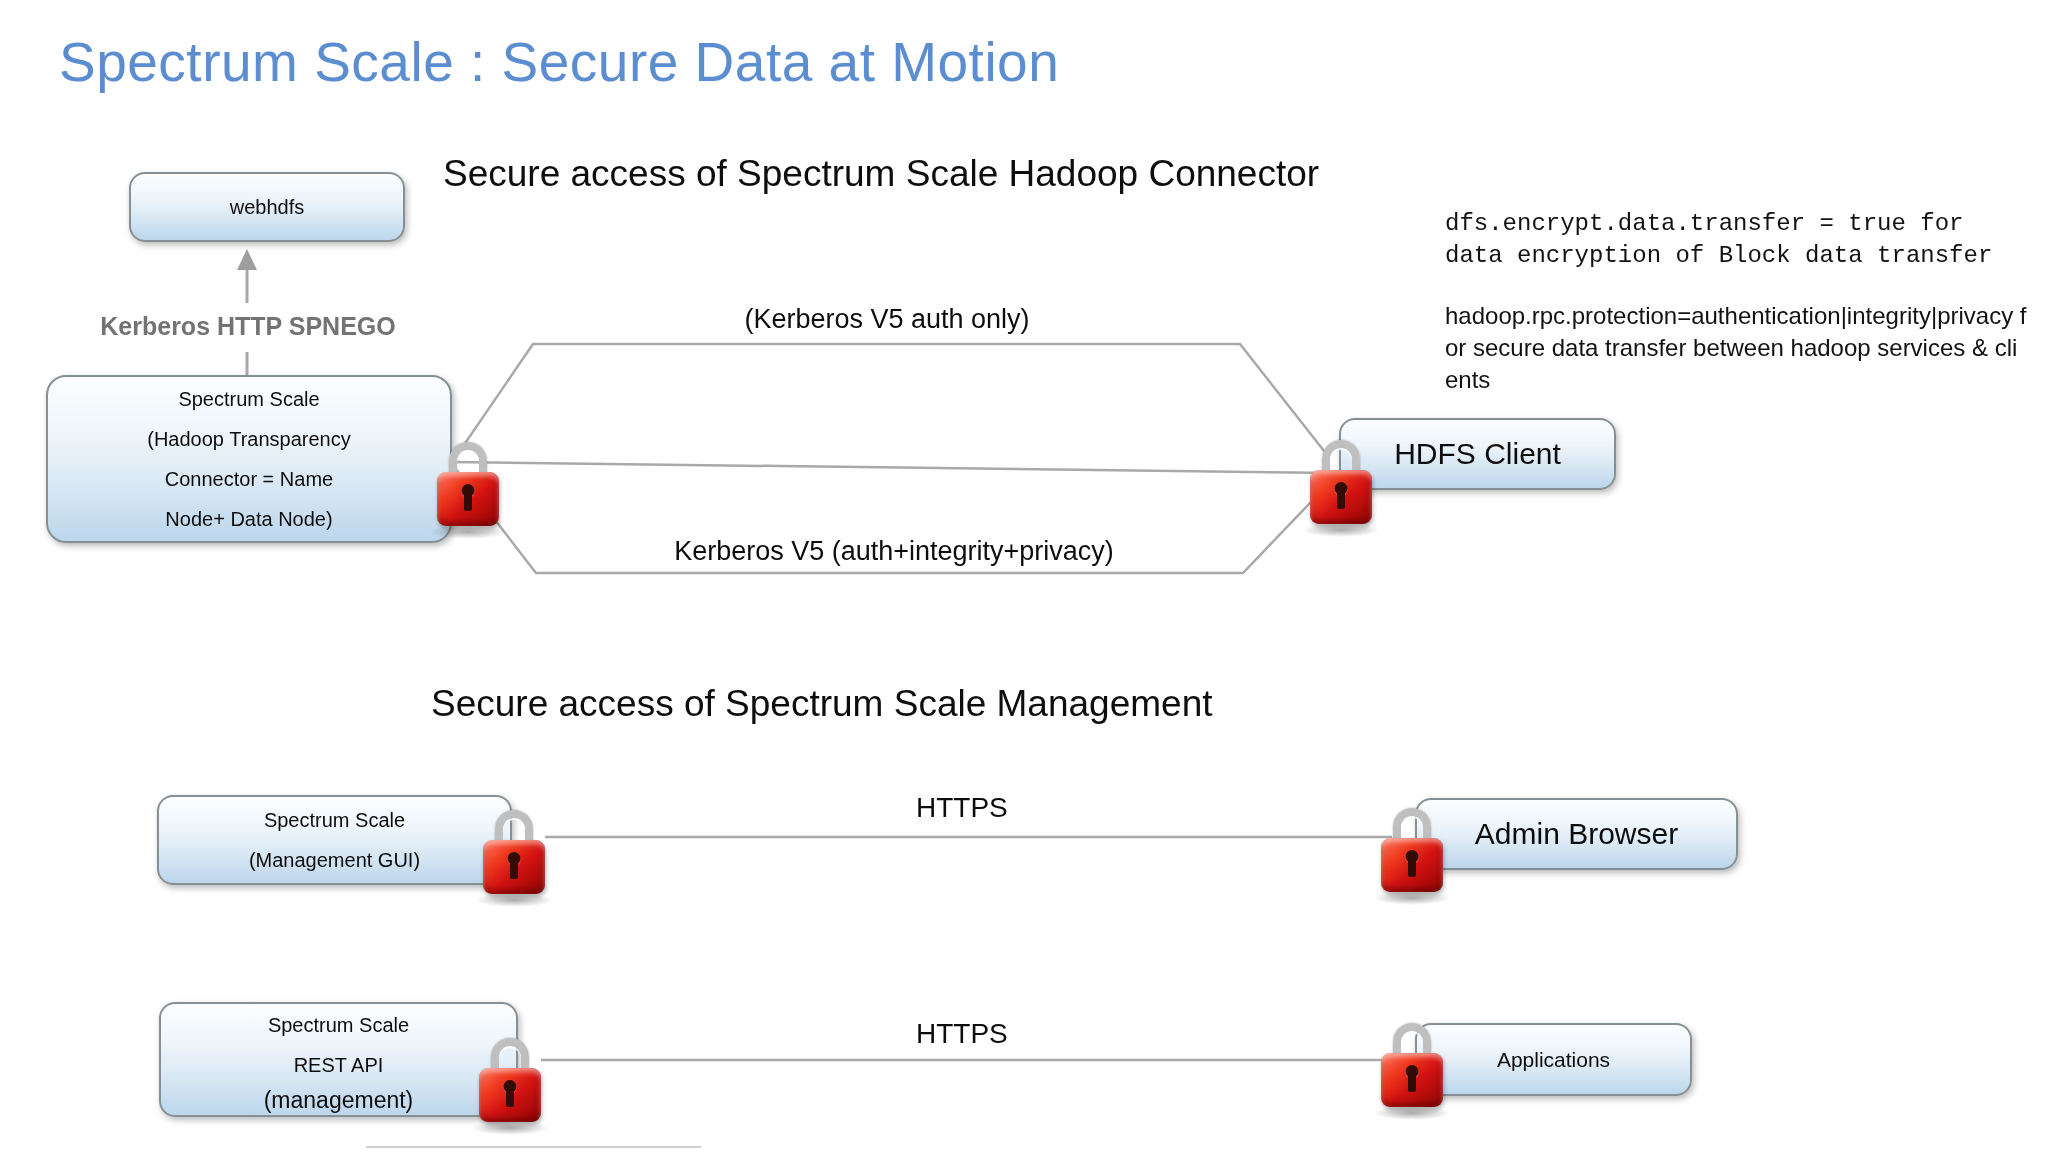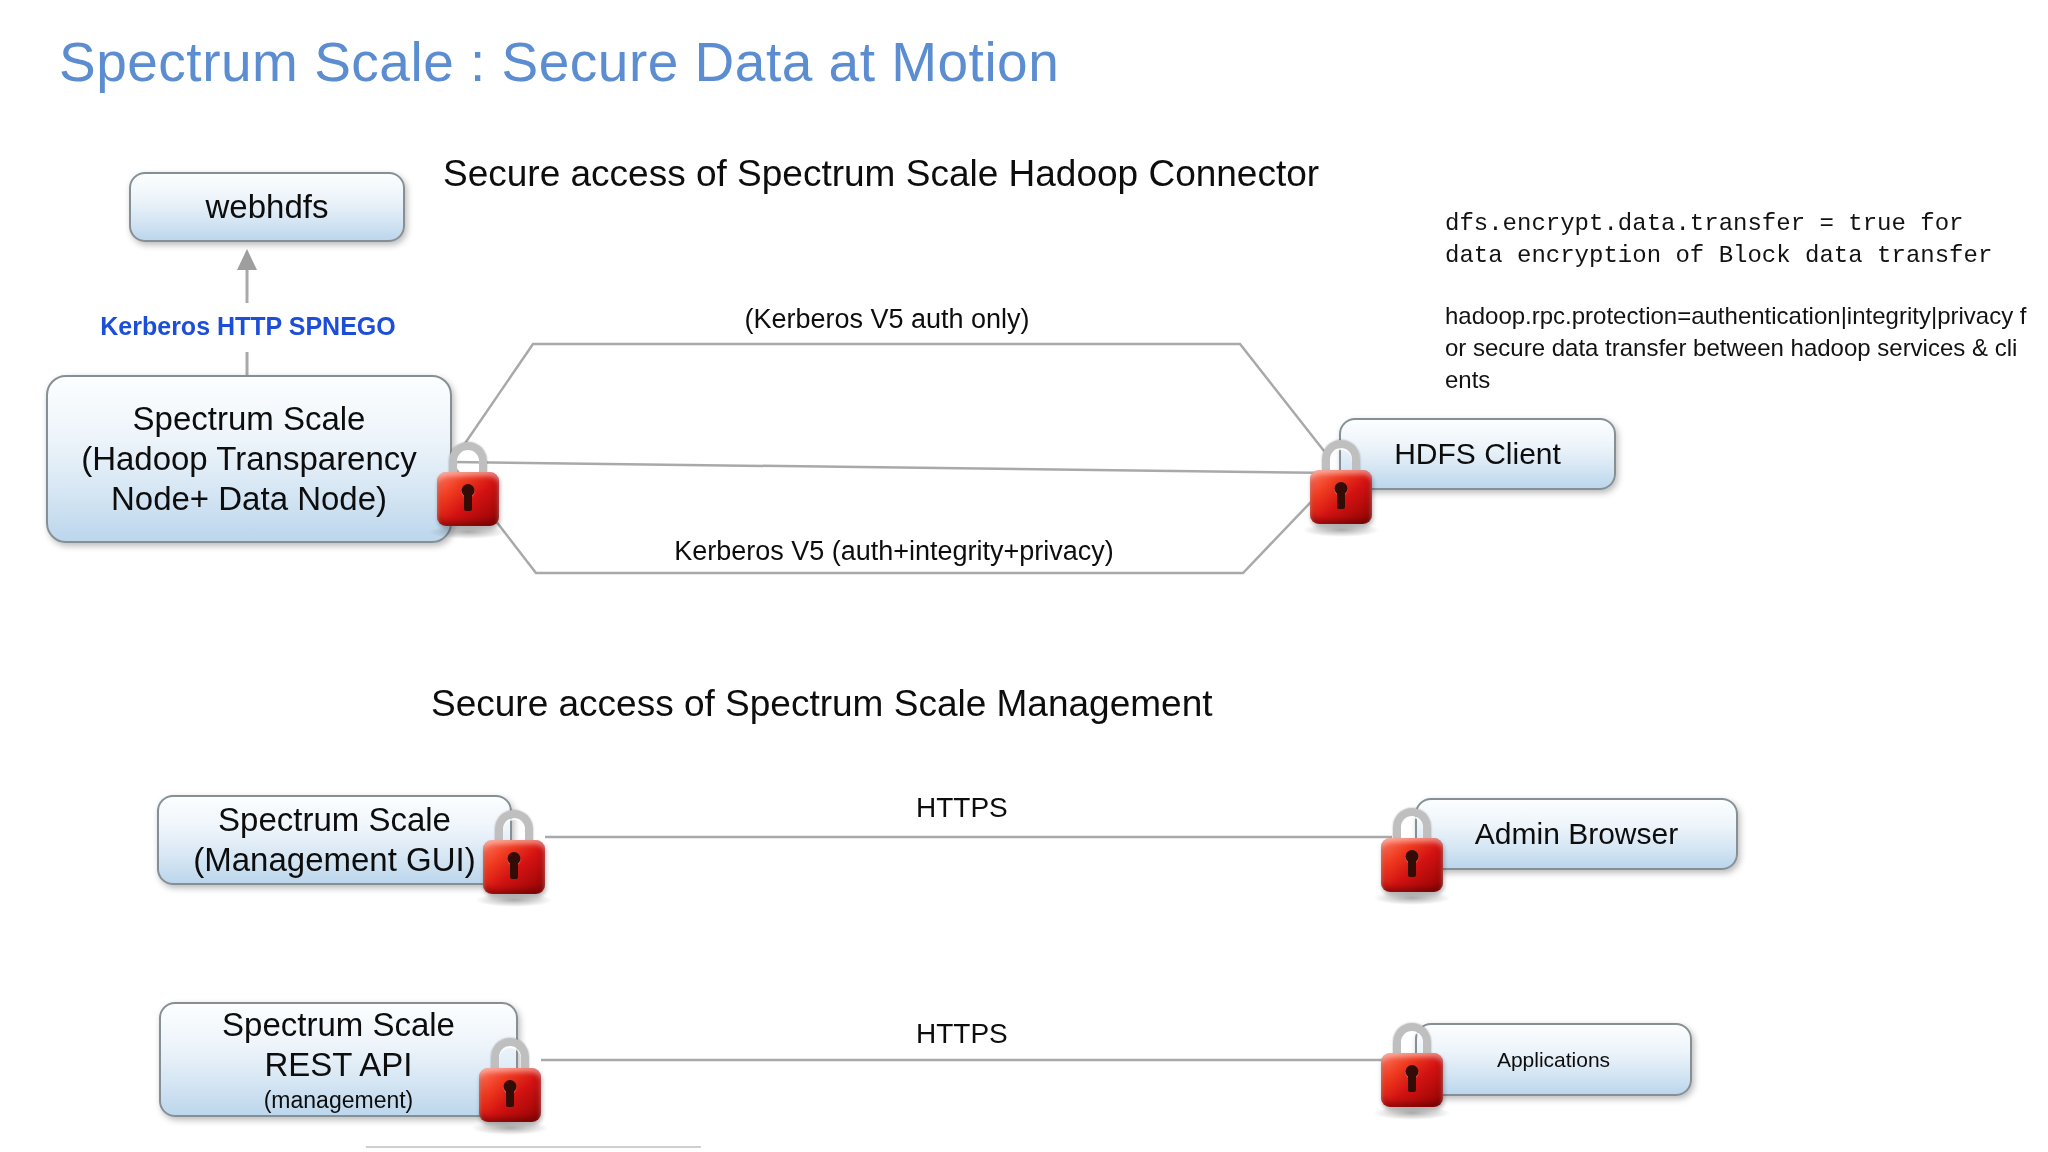--- a/index.html
+++ b/index.html
@@ -39,7 +39,7 @@
     display:flex; flex-direction:column; align-items:center; justify-content:center;
     text-align:center; color:#0d0d0d;
   }
-  .node .line { font-size:33px; line-height:40px; white-space:nowrap; }
+  .node .line { font-size:20px; line-height:40px; white-space:nowrap; }
   .node .line.small { font-size:23px; line-height:30px; }
 
   

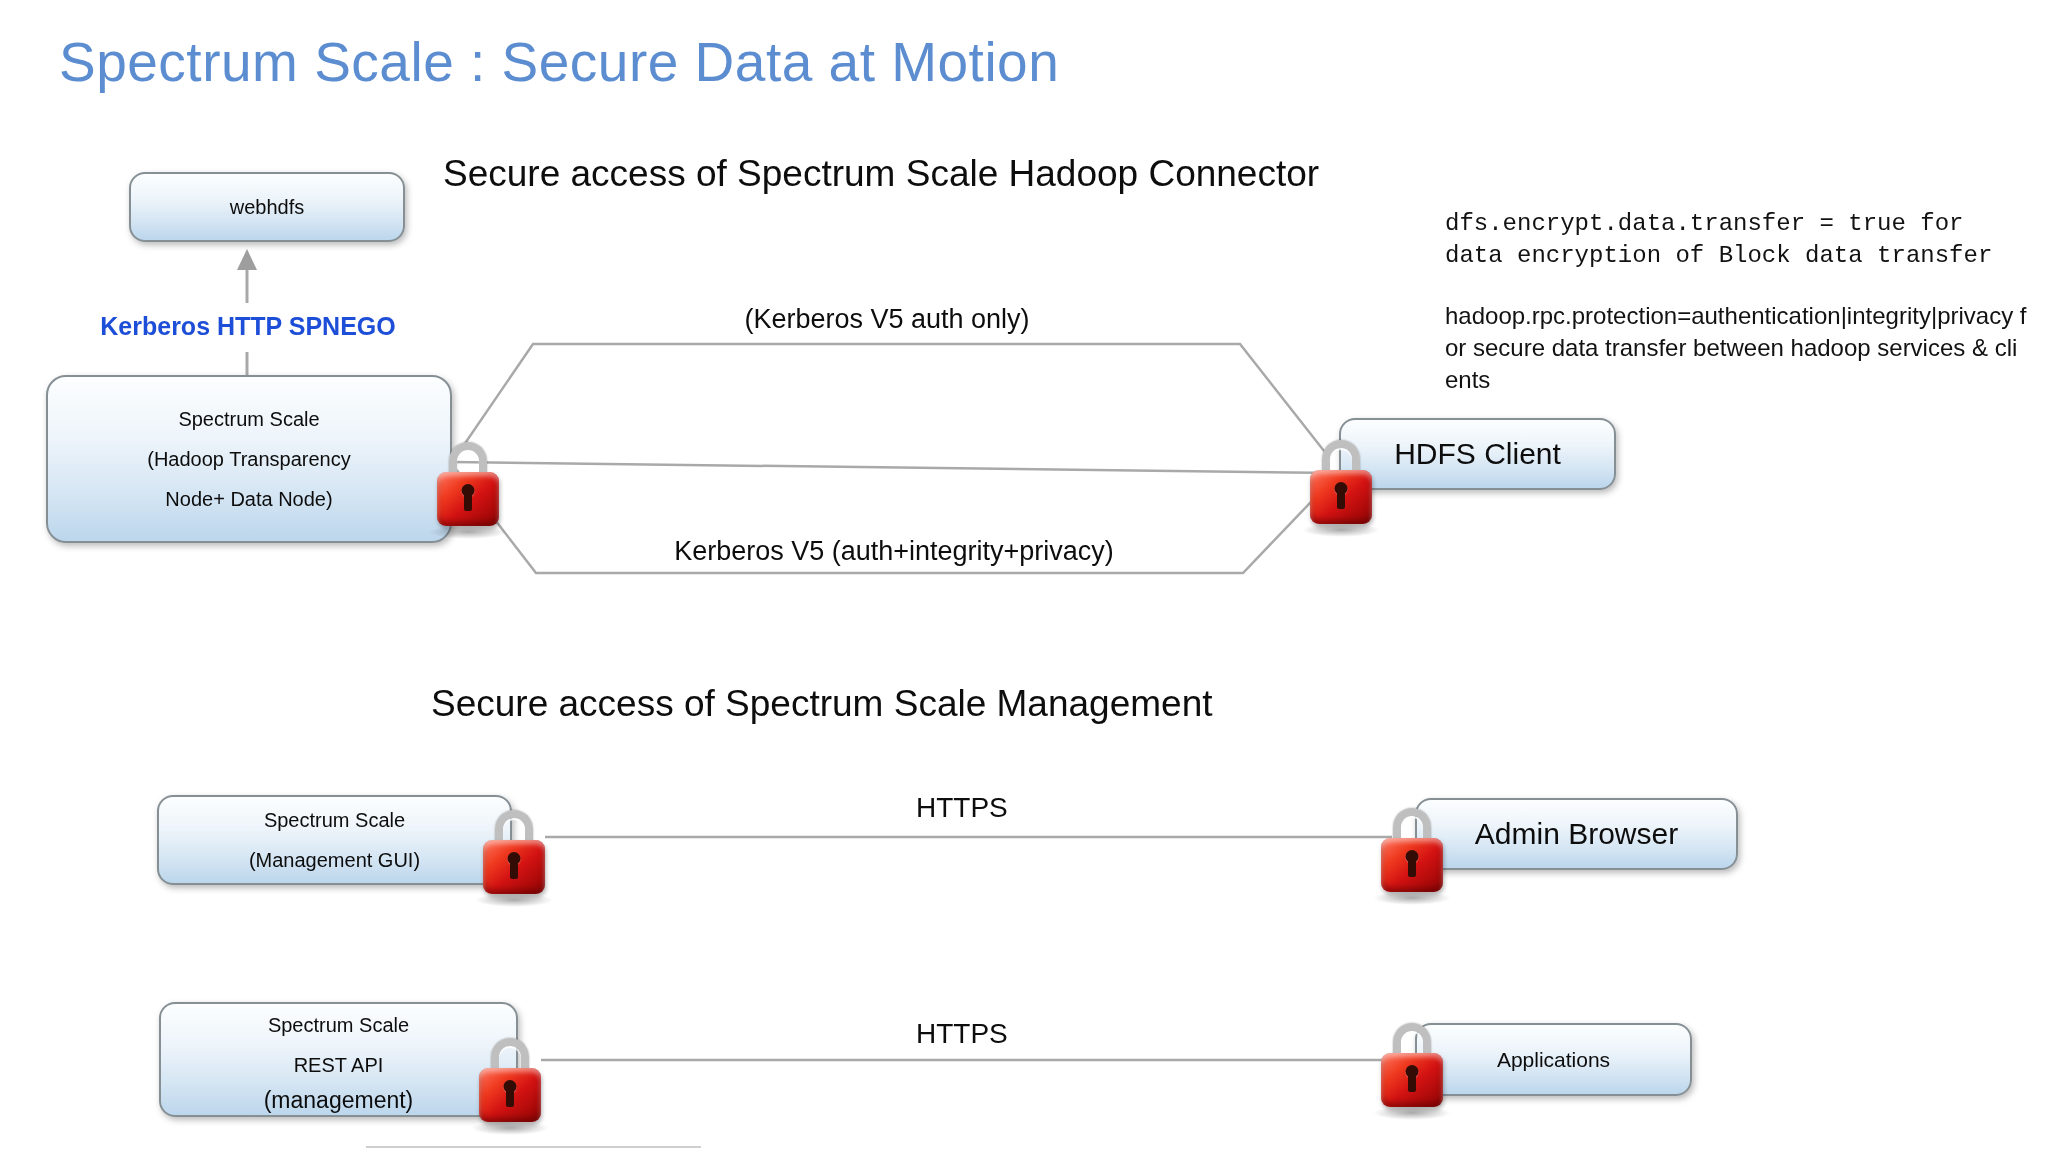--- a/index.html
+++ b/index.html
@@ -21,7 +21,7 @@
   .h2 { left:431px; top:683px; width:1000px; }
 
   .conn-label { font-size:27px; color:#0d0d0d; text-align:center; white-space:nowrap; }
-  .bold-label { font-size:25px; font-weight:bold; color:#1d4ed8; text-align:center; white-space:nowrap; }
+  .bold-label { font-size:25px; font-weight:bold; color:#737373; text-align:center; white-space:nowrap; }
   .https-label { font-size:28px; color:#0d0d0d; white-space:nowrap;margin-left:30px; }
 
   .note {

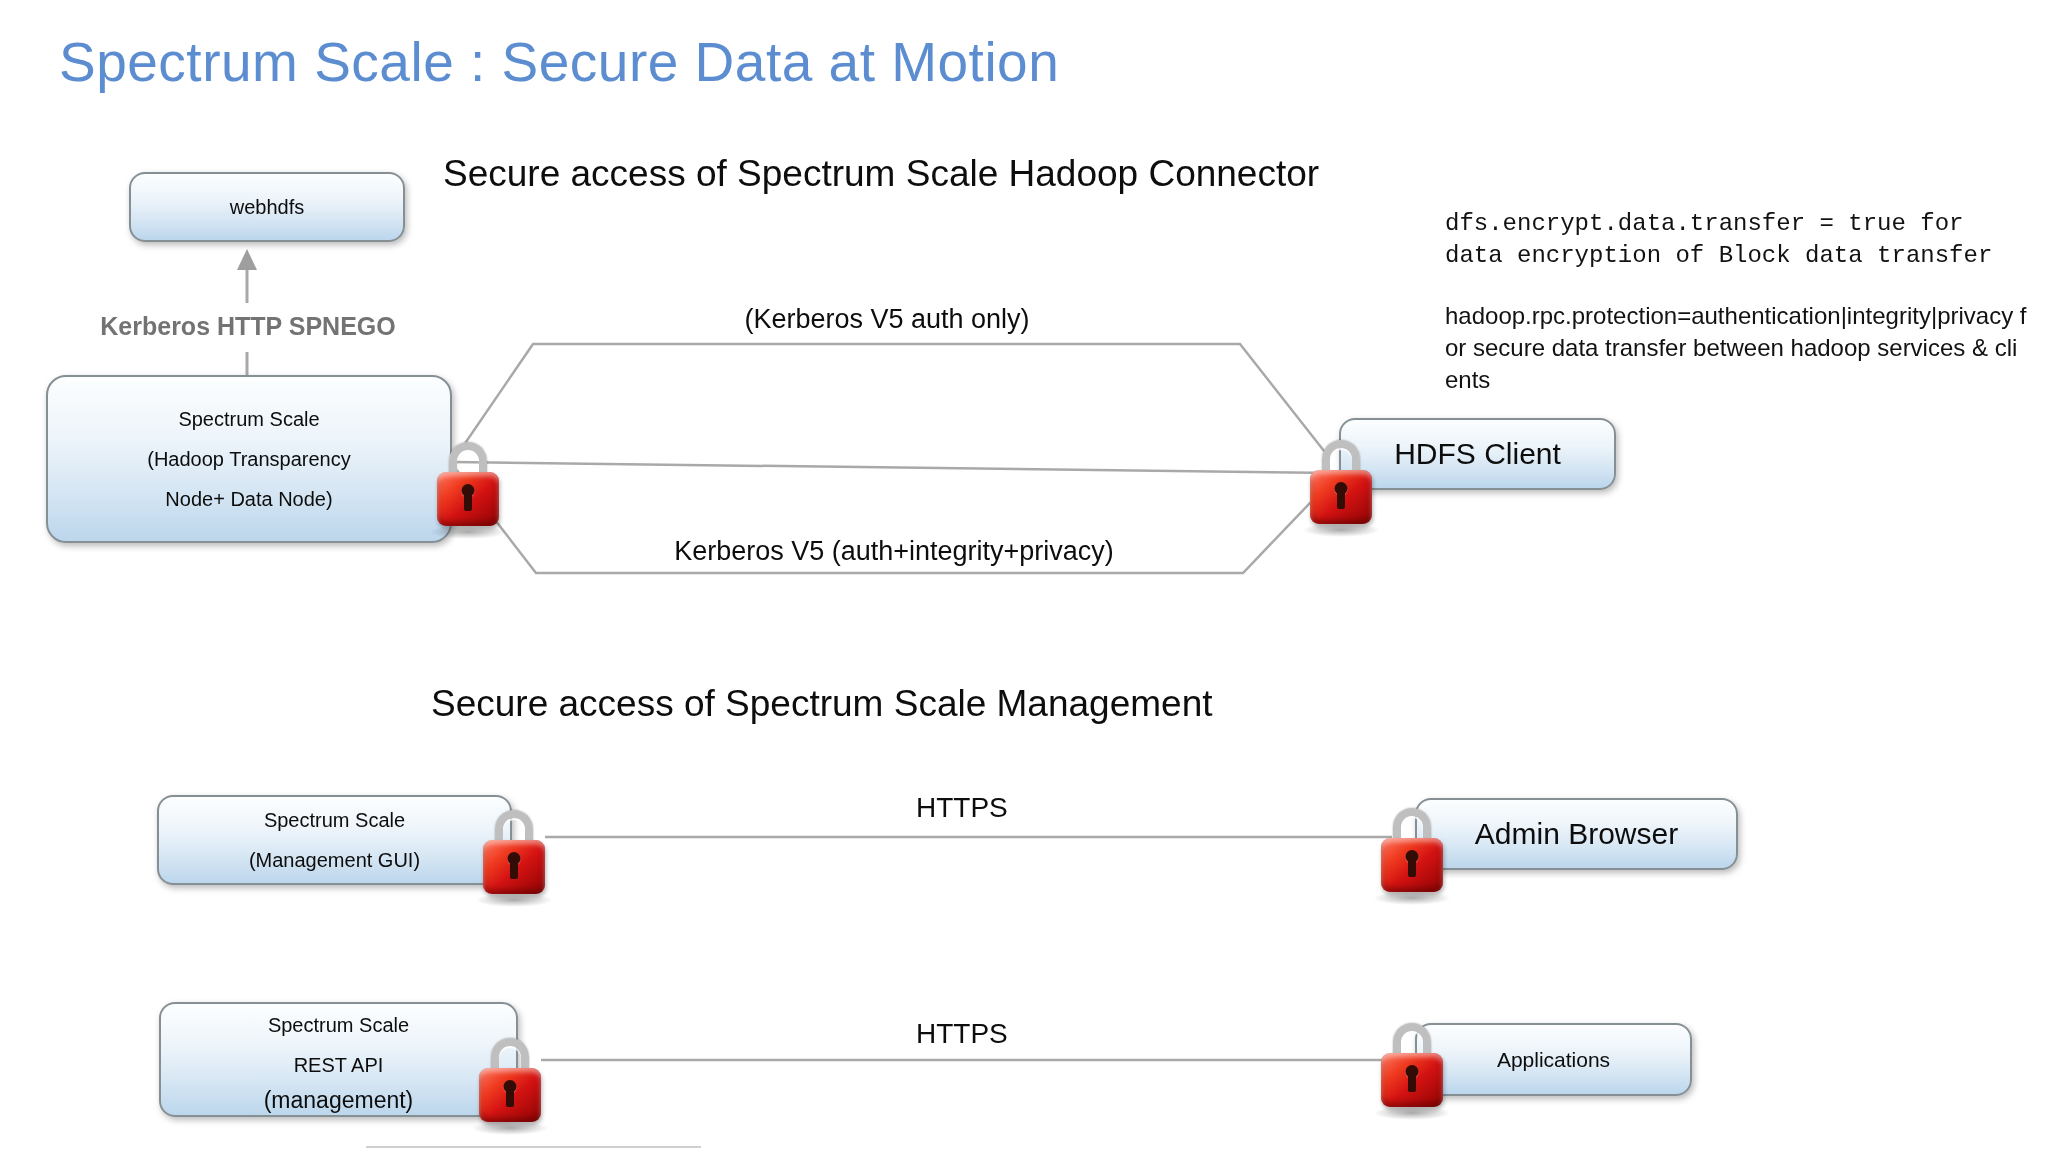--- a/index.html
+++ b/index.html
@@ -102,6 +102,7 @@
   <div class="node" style="left:46px; top:375px; width:406px; height:168px; border-radius:20px;">
     <div class="line">Spectrum Scale</div>
     <div class="line">(Hadoop Transparency</div>
+    <div class="line">Connector = Name</div>
     <div class="line">Node+ Data Node)</div>
   </div>
 

